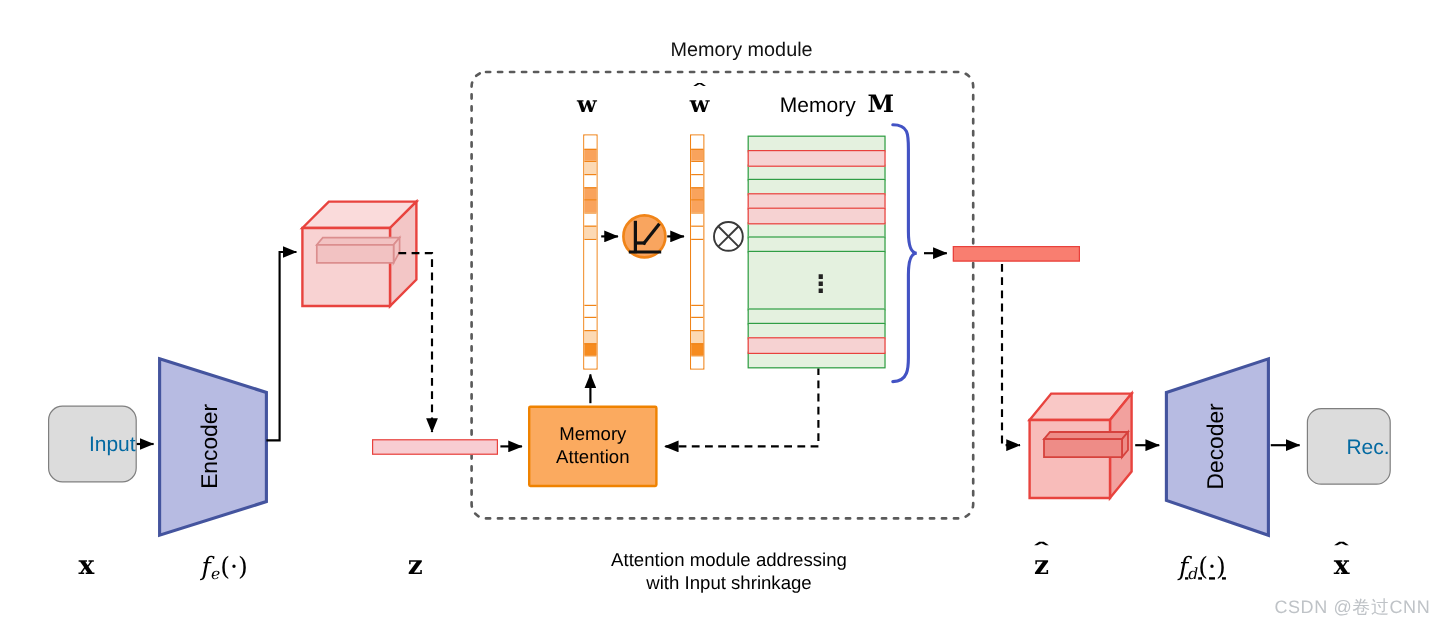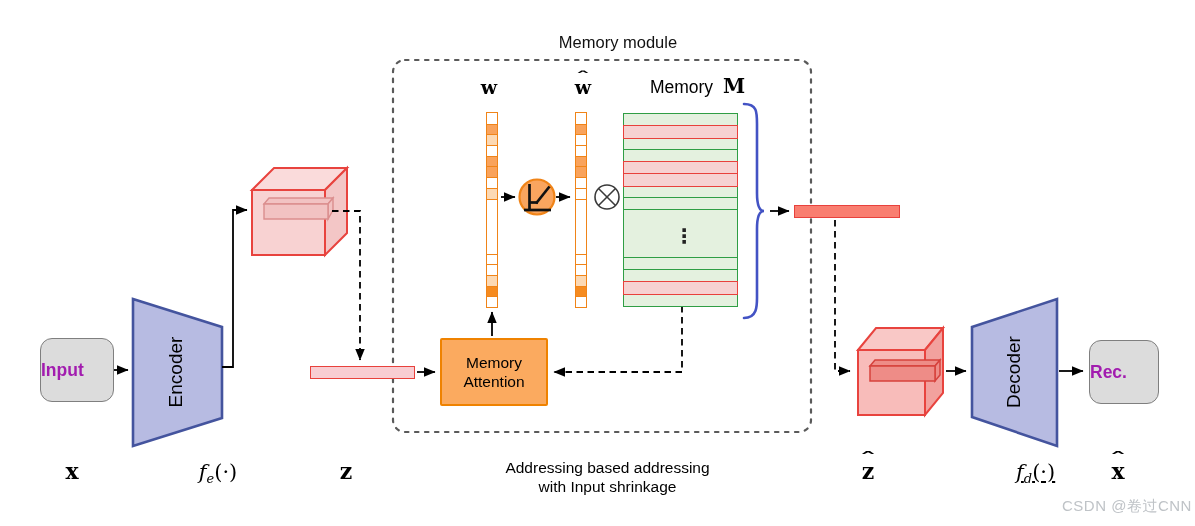--- a/index.html
+++ b/index.html
@@ -11,8 +11,8 @@
   
   .graybox{position:absolute;z-index:2;background:var(--box_gray_fill);
            border:1.6px solid var(--box_gray_stroke);border-radius:12px;
-           display:flex;align-items:center;justify-content:flex-start;
-           font-size:17.5px;color:#a21caf;font-weight:bold;}
+           display:flex;align-items:center;justify-content:flex-end;
+           font-size:17.5px;color:#0369a1;}
 
   
   .rotlbl{position:absolute;z-index:2;width:110px;height:30px;text-align:center;

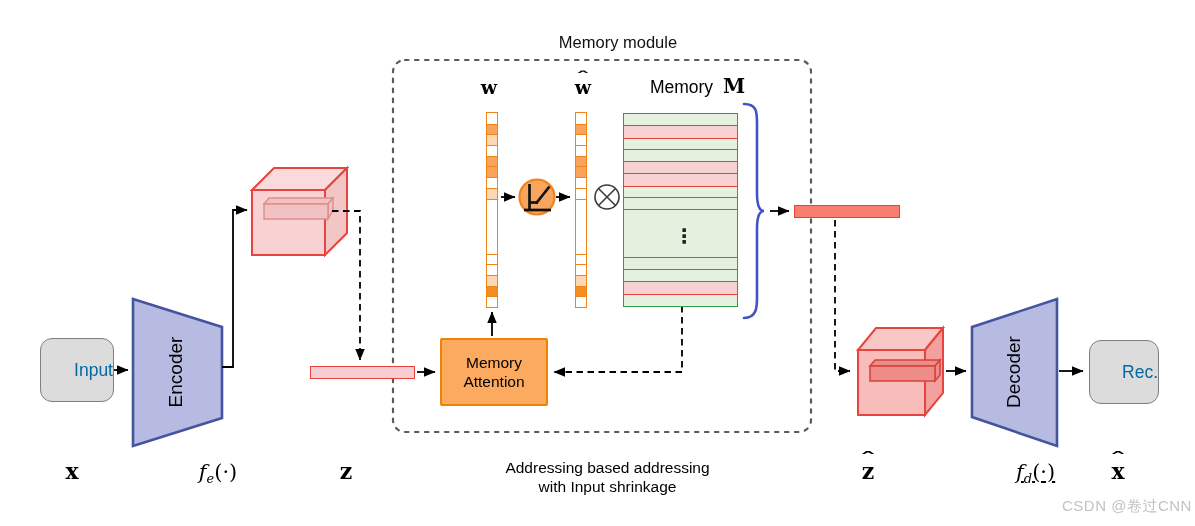--- a/index.html
+++ b/index.html
@@ -227,7 +227,7 @@
     <span>x</span>
   </div>
 
-  <div class="lbl" style="left:180px;top:460px;width:76px;text-align:center;font-size:21px;font-family:'DejaVu Serif',serif;">
+  <div class="lbl" style="left:168px;top:460px;width:76px;text-align:left;font-size:21px;font-family:'DejaVu Serif',serif;">
     <span class="mathit">f</span><span class="fsub">e</span><span>(·)</span>
   </div>
 

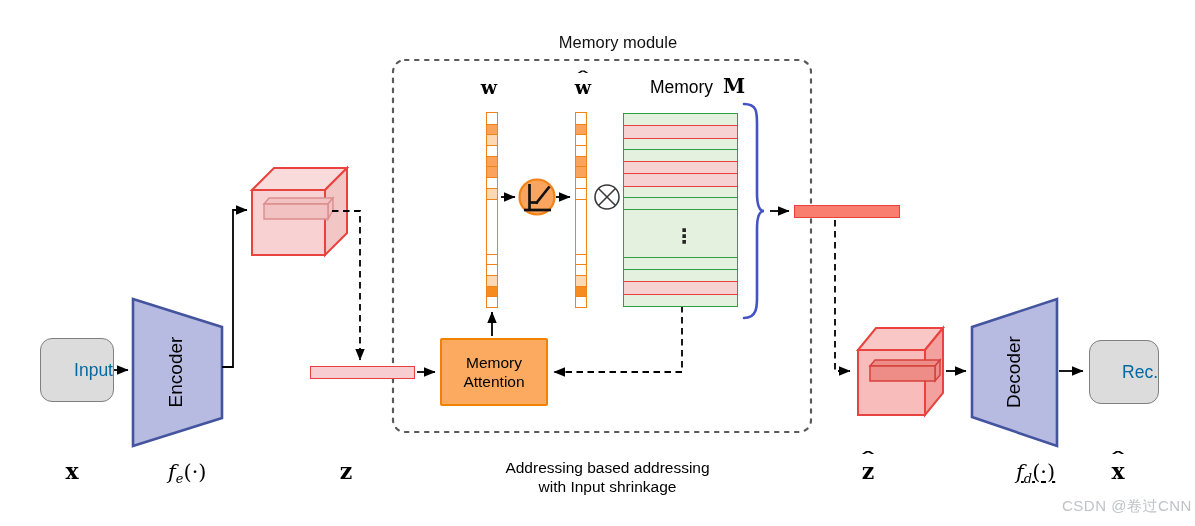--- a/index.html
+++ b/index.html
@@ -236,7 +236,7 @@
   </div>
 
   <div class="caption" style="left:445px;top:458px;width:325px;">
-    <div>Addressing based addressing</div>
+    <div>Attention module addressing</div>
     <div>with Input shrinkage</div>
   </div>
 

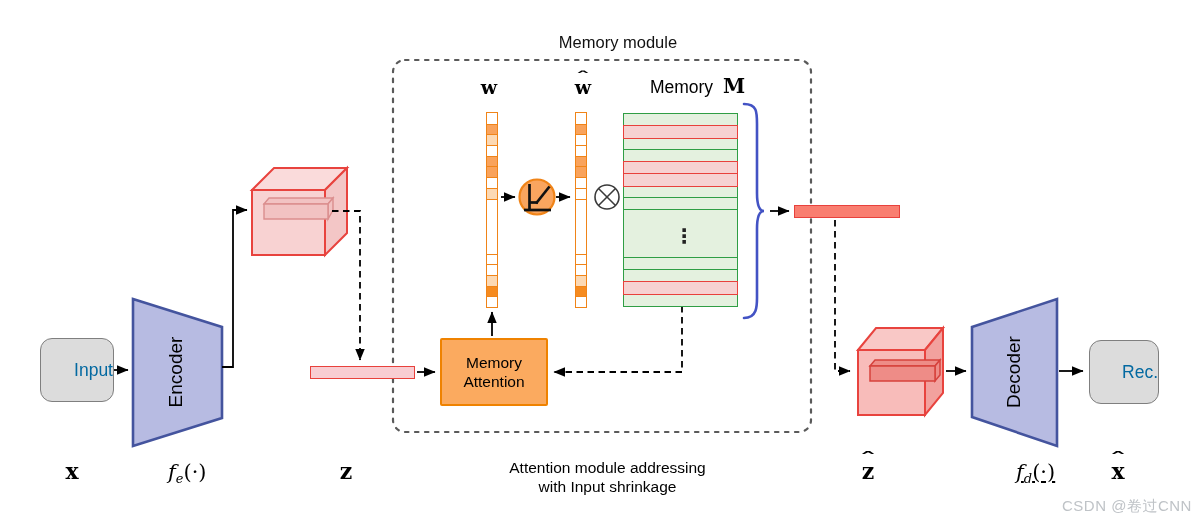--- a/index.html
+++ b/index.html
@@ -244,7 +244,7 @@
     <span class="mhat"><span class="hat">ˆ</span><span>z</span></span>
   </div>
 
-  <div class="lbl" style="left:1016px;top:460px;width:76px;text-align:left;font-size:21px;font-family:'DejaVu Serif',serif;text-decoration:underline;">
+  <div class="lbl" style="left:964px;top:460px;width:76px;text-align:center;font-size:21px;font-family:'DejaVu Serif',serif;text-decoration:underline;">
     <span class="mathit">f</span><span class="fsub">d</span><span>(·)</span>
   </div>
 

